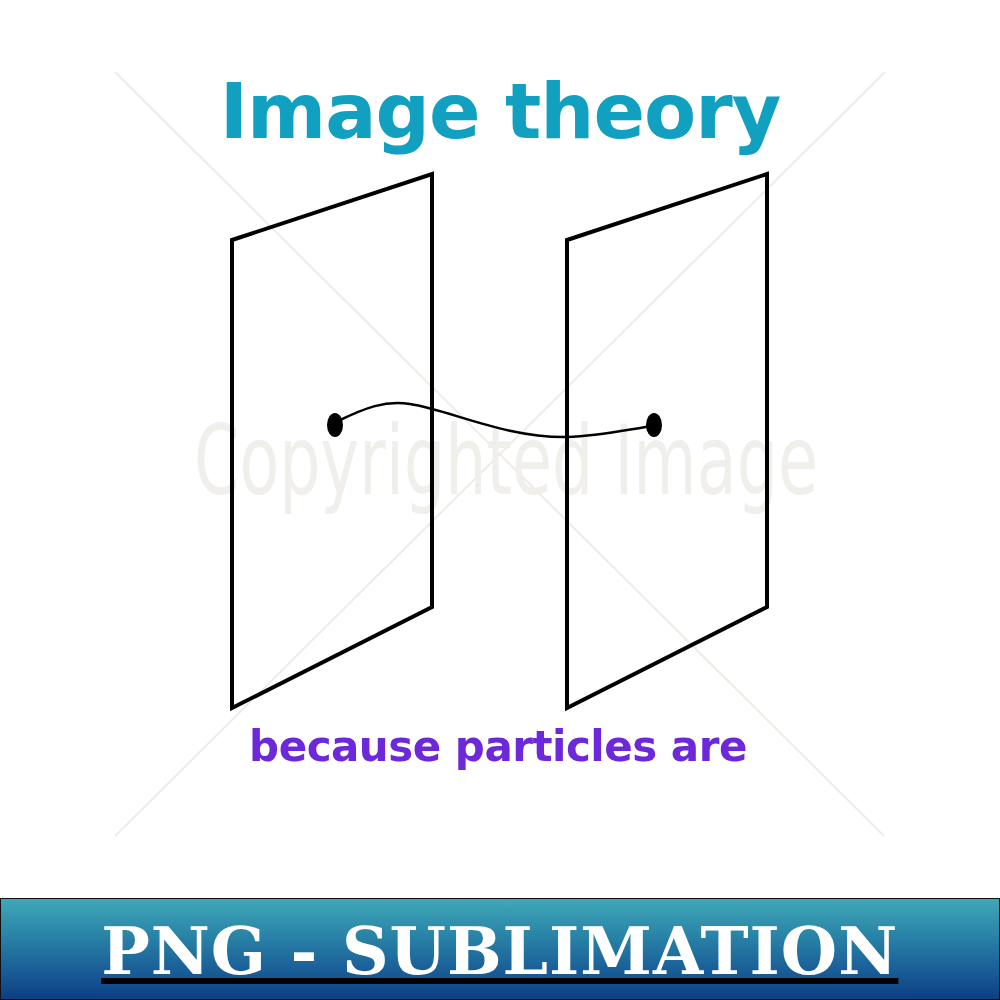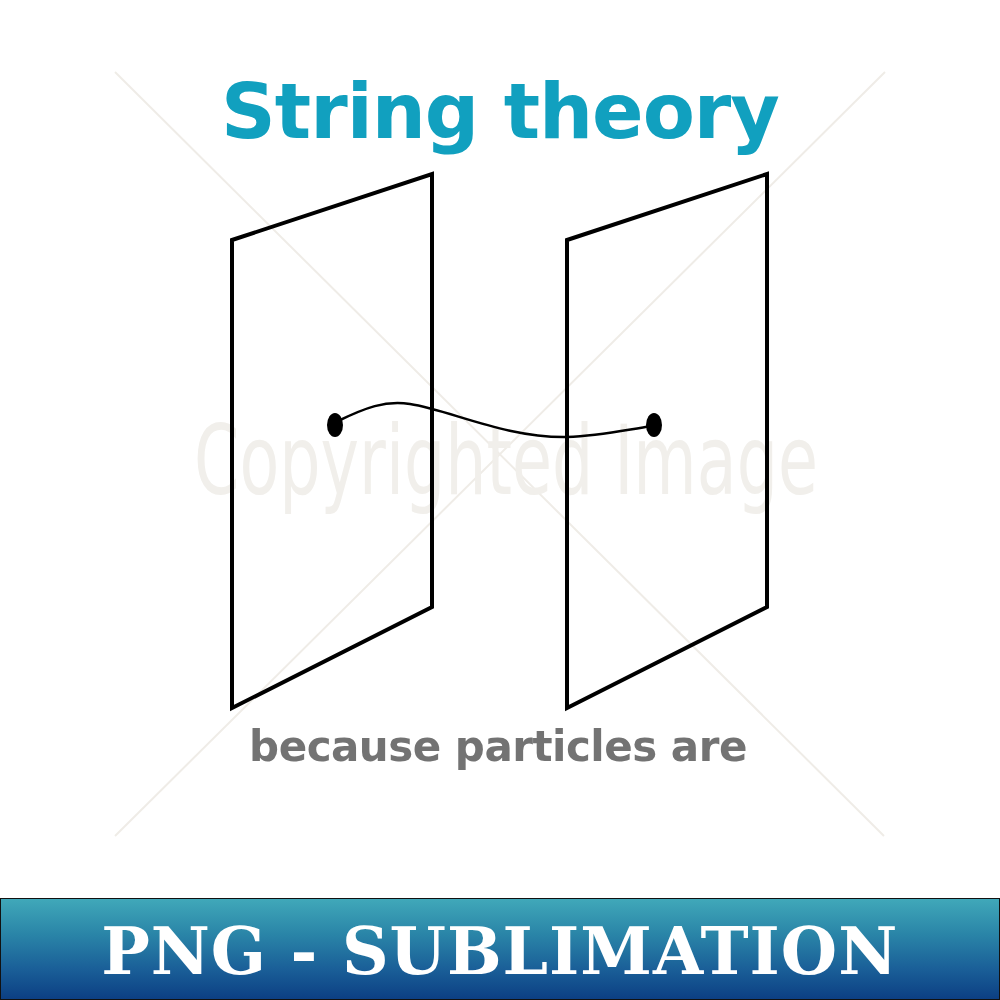--- a/index.html
+++ b/index.html
@@ -88,7 +88,7 @@
     <text x="506" y="494" text-anchor="middle" font-family="DejaVu Sans, sans-serif" font-size="96" font-weight="normal" fill="#f1efeb" textLength="624" lengthAdjust="spacingAndGlyphs">Copyrighted Image</text>
   </svg>
 
-  <div class="title">String theory</div>
+  <div class="title">Image theory</div>
 
   <svg class="diagram-svg" viewBox="0 0 1000 900" xmlns="http://www.w3.org/2000/svg">
     <polygon points="232,240 432,174 432,607 232,708" fill="none" stroke="#000" stroke-width="4" stroke-linejoin="miter"></polygon>

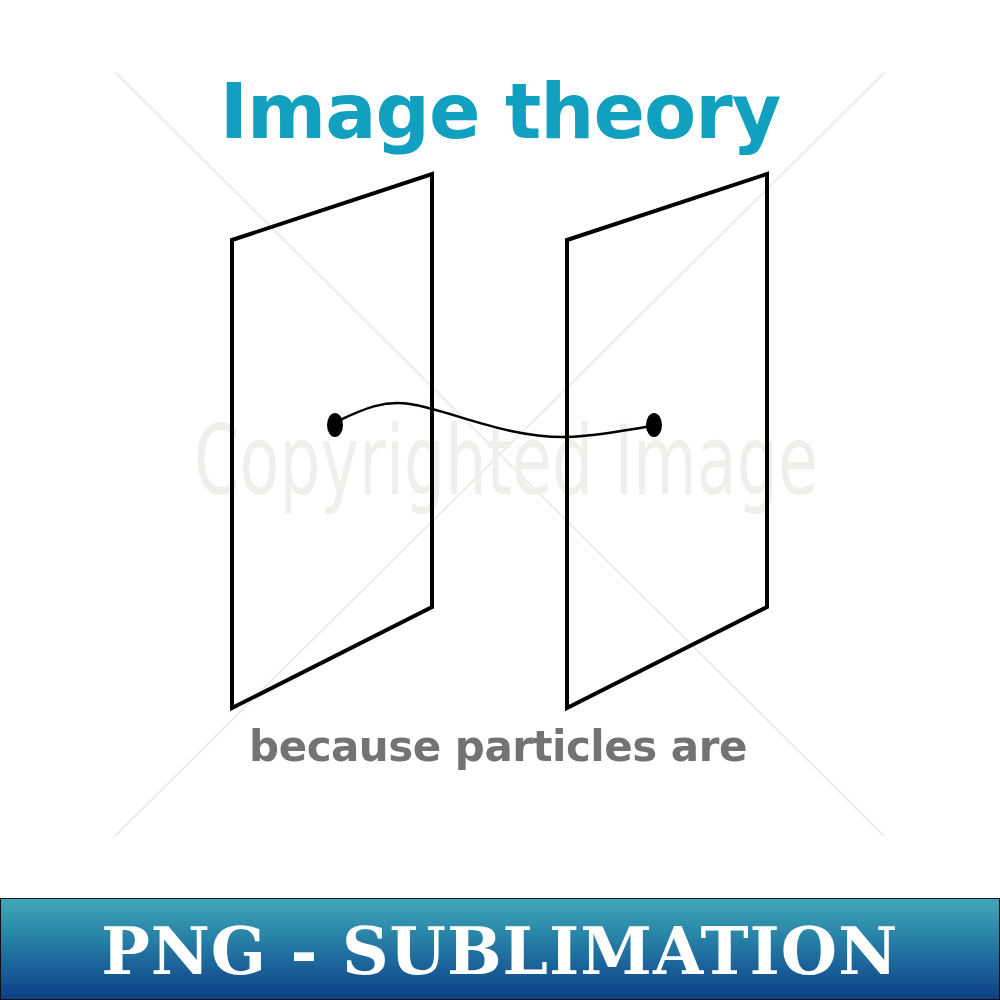--- a/index.html
+++ b/index.html
@@ -44,7 +44,7 @@
       font-family: "DejaVu Sans", sans-serif;
       font-weight: bold;
       font-size: 42px;
-      color: #737373;
+      color: #6d28d9;
       line-height: 50px;
       letter-spacing: -0.5px;
     }

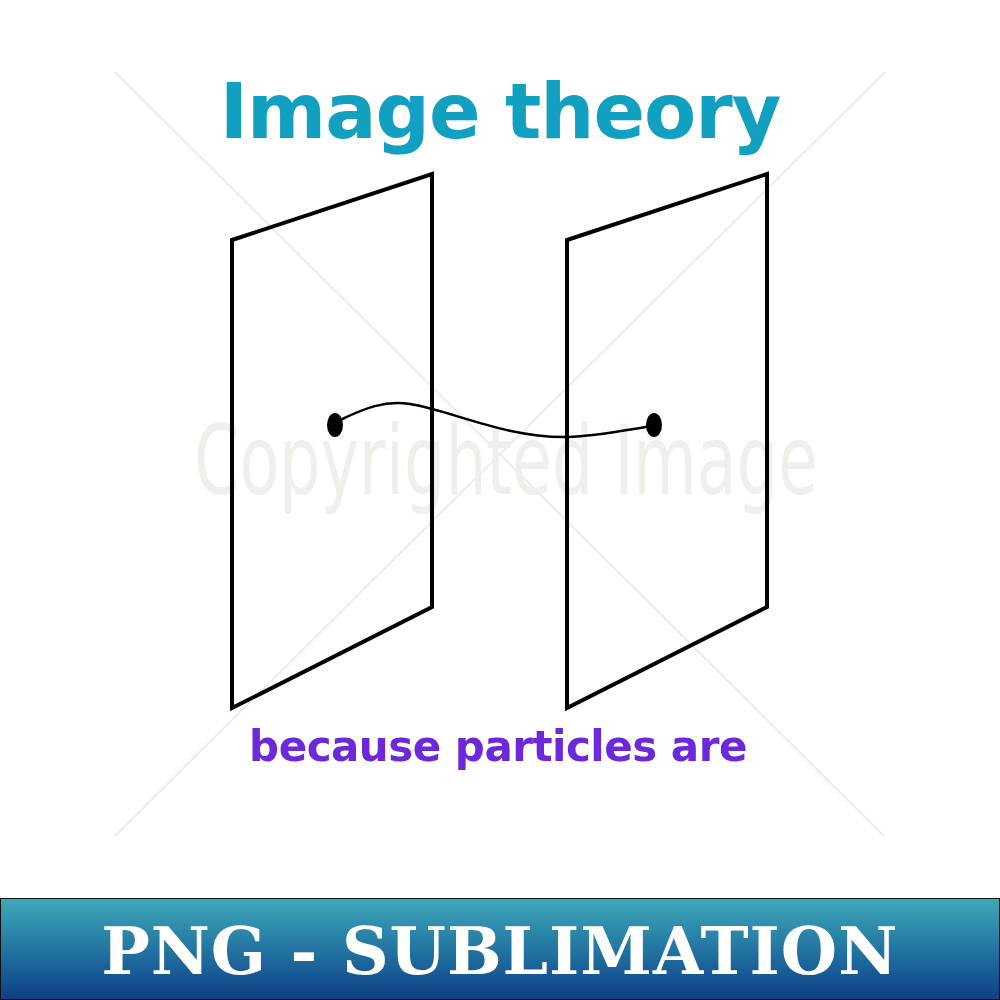--- a/index.html
+++ b/index.html
@@ -65,6 +65,7 @@
       display: flex;
       align-items: center;
       justify-content: center;
+      text-decoration: underline;
     }
     .banner-text {
       font-family: "DejaVu Serif", serif;

